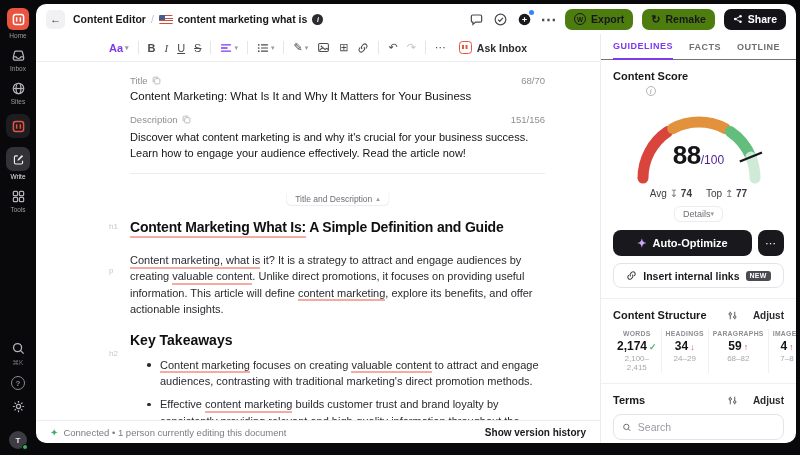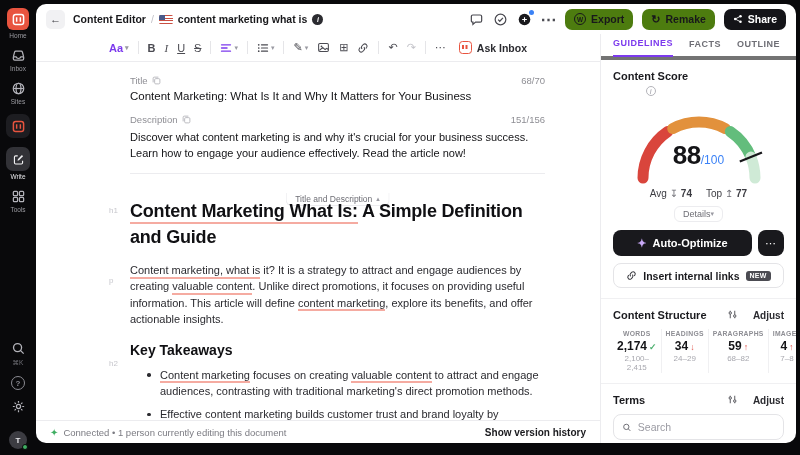--- a/index.html
+++ b/index.html
@@ -99,7 +99,7 @@
 
   
   .panel { width:196px; border-left:1px solid #ececef; display:flex; flex-direction:column; }
-  .panel-tabs { height:26px; display:flex; align-items:flex-end; gap:16px; padding:0 12px; border-bottom:4px solid #737373; }
+  .panel-tabs { height:26px; display:flex; align-items:flex-end; gap:16px; padding:0 12px; border-bottom:1px solid #737373; }
   .ptab { font-size:9px; font-weight:700; letter-spacing:.5px; color:#6e6e75; padding-bottom:7px; cursor:pointer; }
   .ptab.active { color:#7c3aed; border-bottom:2px solid #7c3aed; margin-bottom:-1px; }
   .panel-scroll { flex:1; padding:10px 12px 0; overflow:hidden; }

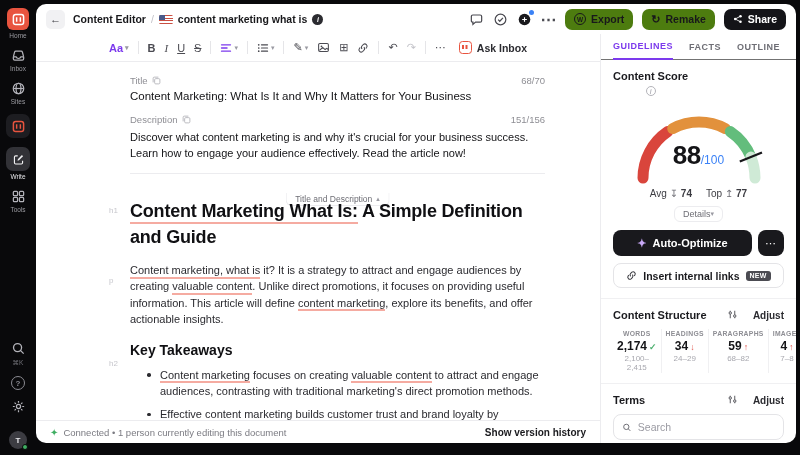--- a/index.html
+++ b/index.html
@@ -113,7 +113,7 @@
   .gauge { position:relative; width:160px; height:86px; margin:4px auto 0; }
   .gauge-num { position:absolute; left:0; right:0; top:40px; text-align:center; }
   .gauge-num .big { font-size:26px; font-weight:800; color:#141417; letter-spacing:-.5px; }
-  .gauge-num .max { font-size:12px; color:#3b82f6; }
+  .gauge-num .max { font-size:12px; color:#4c1d95; }
   .avg-row { display:flex; justify-content:center; gap:14px; font-size:10px; color:#3c3c42; margin-top:2px; }
   .avg-row b { font-weight:700; }
   .arr-ic { color:#6e6e75; }

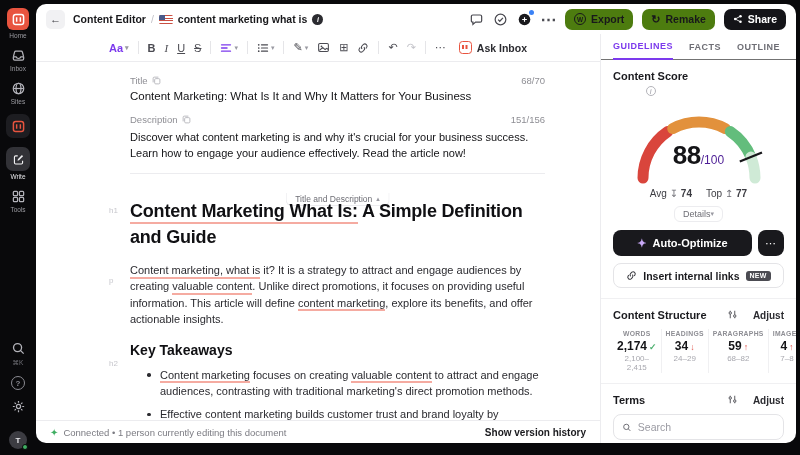--- a/index.html
+++ b/index.html
@@ -82,7 +82,7 @@
   .collapse-pill { position:absolute; left:50%; top:-1px; transform:translateX(-50%); background:#fff;
     border:1px solid #ececef; border-top:none; border-radius:0 0 6px 6px; font-size:8.5px; color:#6e6e75;
     padding:1px 9px; display:flex; gap:4px; align-items:center; cursor:pointer; white-space:nowrap;margin-top:20px; }
-  h1.doc-h1 { margin-top:11px; font-size:18px; line-height:26px; font-weight:800; color:#101013; letter-spacing:-.2px; }
+  h1.doc-h1 { margin-top:27px; font-size:14px; line-height:26px; font-weight:800; color:#101013; letter-spacing:-.2px; }
   .doc-p { margin-top:12px; font-size:11px; line-height:16.4px; color:#2b2b30; }
   h2.doc-h2 { margin-top:14px; font-size:14px; font-weight:800; color:#101013; }
   ul.takeaways { margin-top:9px; list-style:none; }

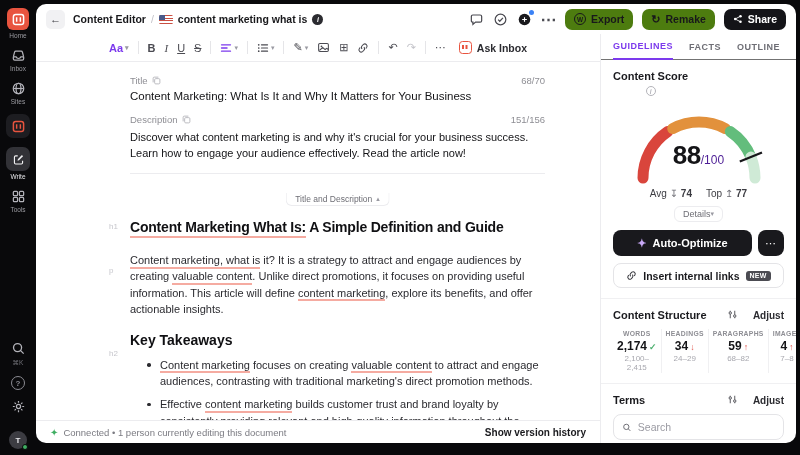--- a/index.html
+++ b/index.html
@@ -107,7 +107,7 @@
   .sec-title { font-size:11px; font-weight:700; color:#1a1a1e; display:flex; align-items:center; gap:4px;flex-direction:column; }
   .info-ic { width:10px; height:10px; border:1px solid #b4b4ba; border-radius:50%; color:#b4b4ba; font-size:6.5px;
     display:flex; align-items:center; justify-content:center; font-style:italic; }
-  .adjust { display:flex; align-items:flex-start; gap:16px; font-size:10px; font-weight:700; color:#2b2b30; cursor:pointer; }
+  .adjust { display:flex; align-items:center; gap:16px; font-size:10px; font-weight:700; color:#2b2b30; cursor:pointer; }
   .sliders-ic { width:9px; height:9px; color:#55555c; }
 
   .gauge { position:relative; width:160px; height:86px; margin:4px auto 0; }

